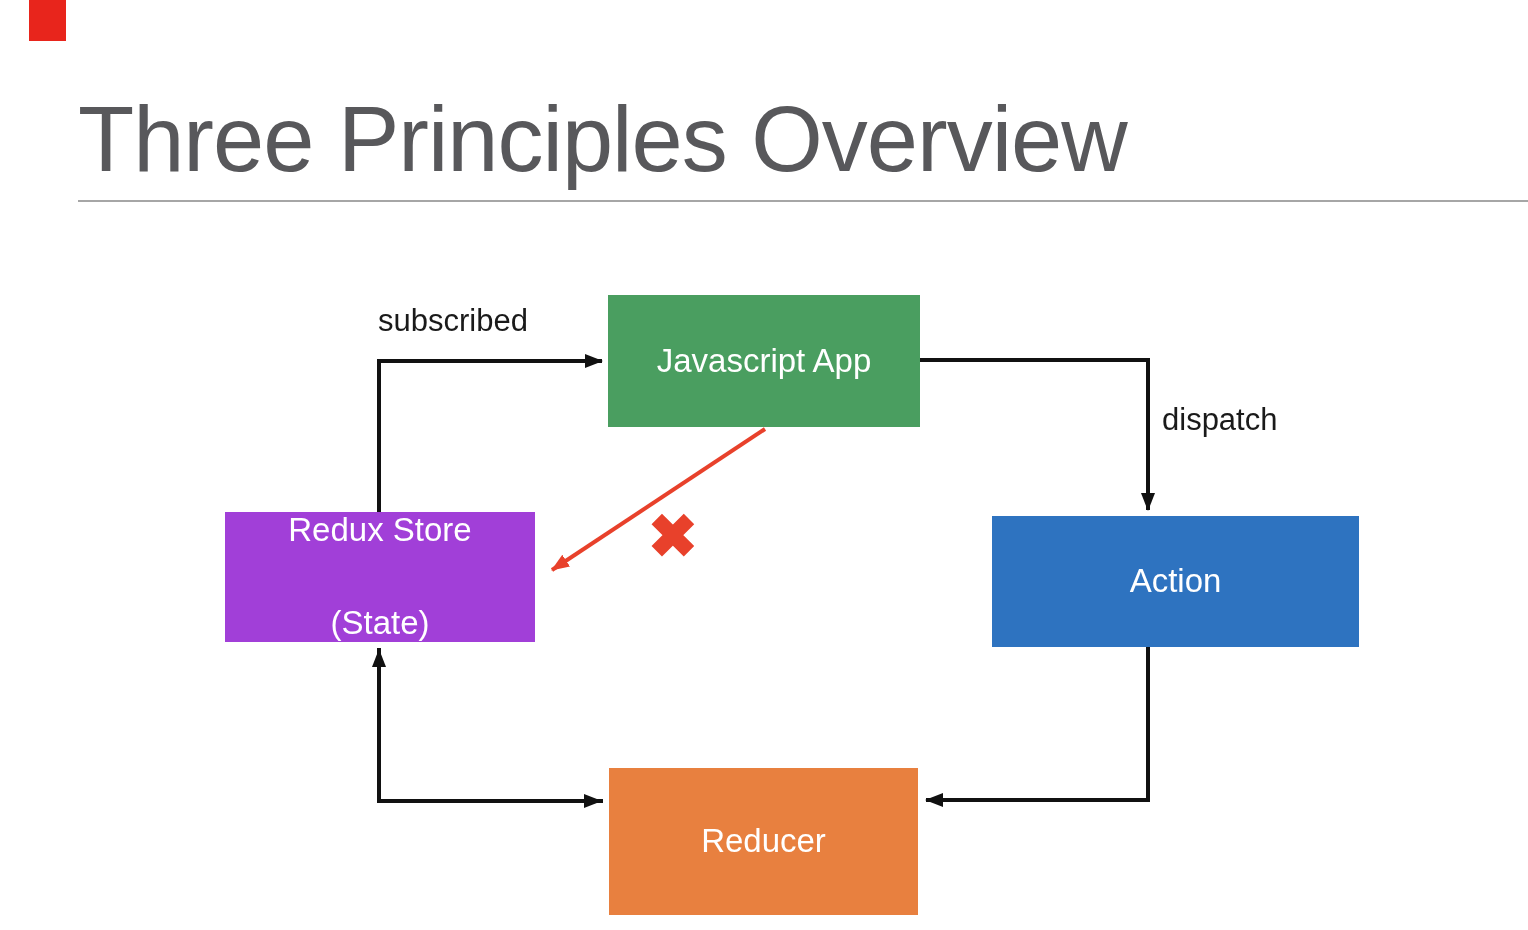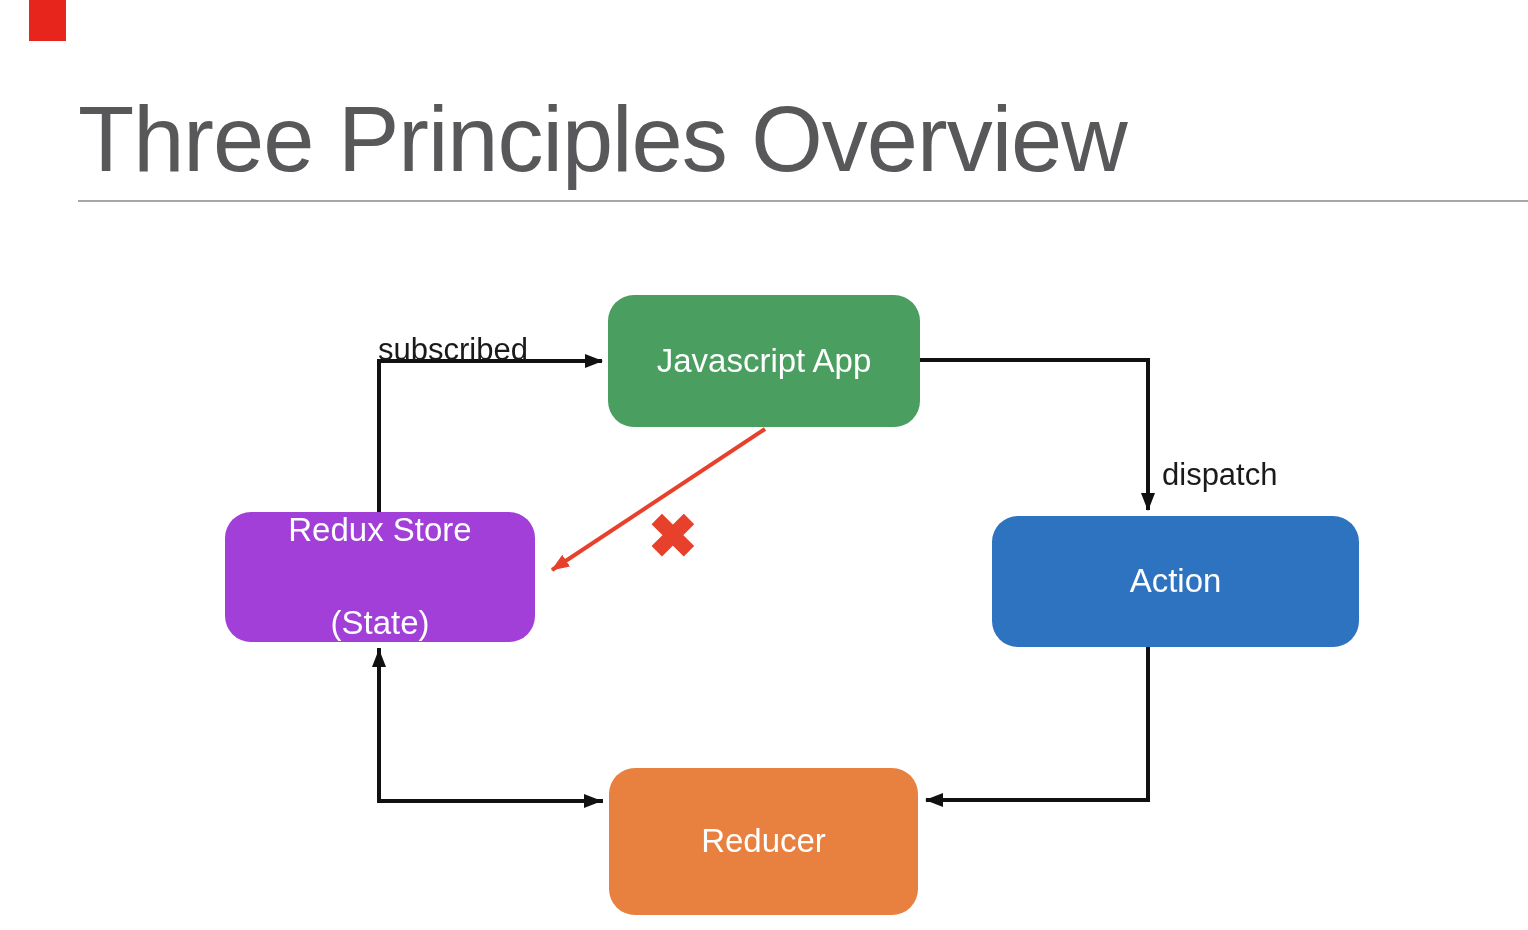--- a/index.html
+++ b/index.html
@@ -71,7 +71,6 @@
     font-size: 31px;
     color: #1a1a1a;
     white-space: nowrap;
-    margin-top: 29px;
   }
   .label-subscribed { left: 378px; top: 303px; }
   .label-dispatch   { left: 1162px; top: 428px; }

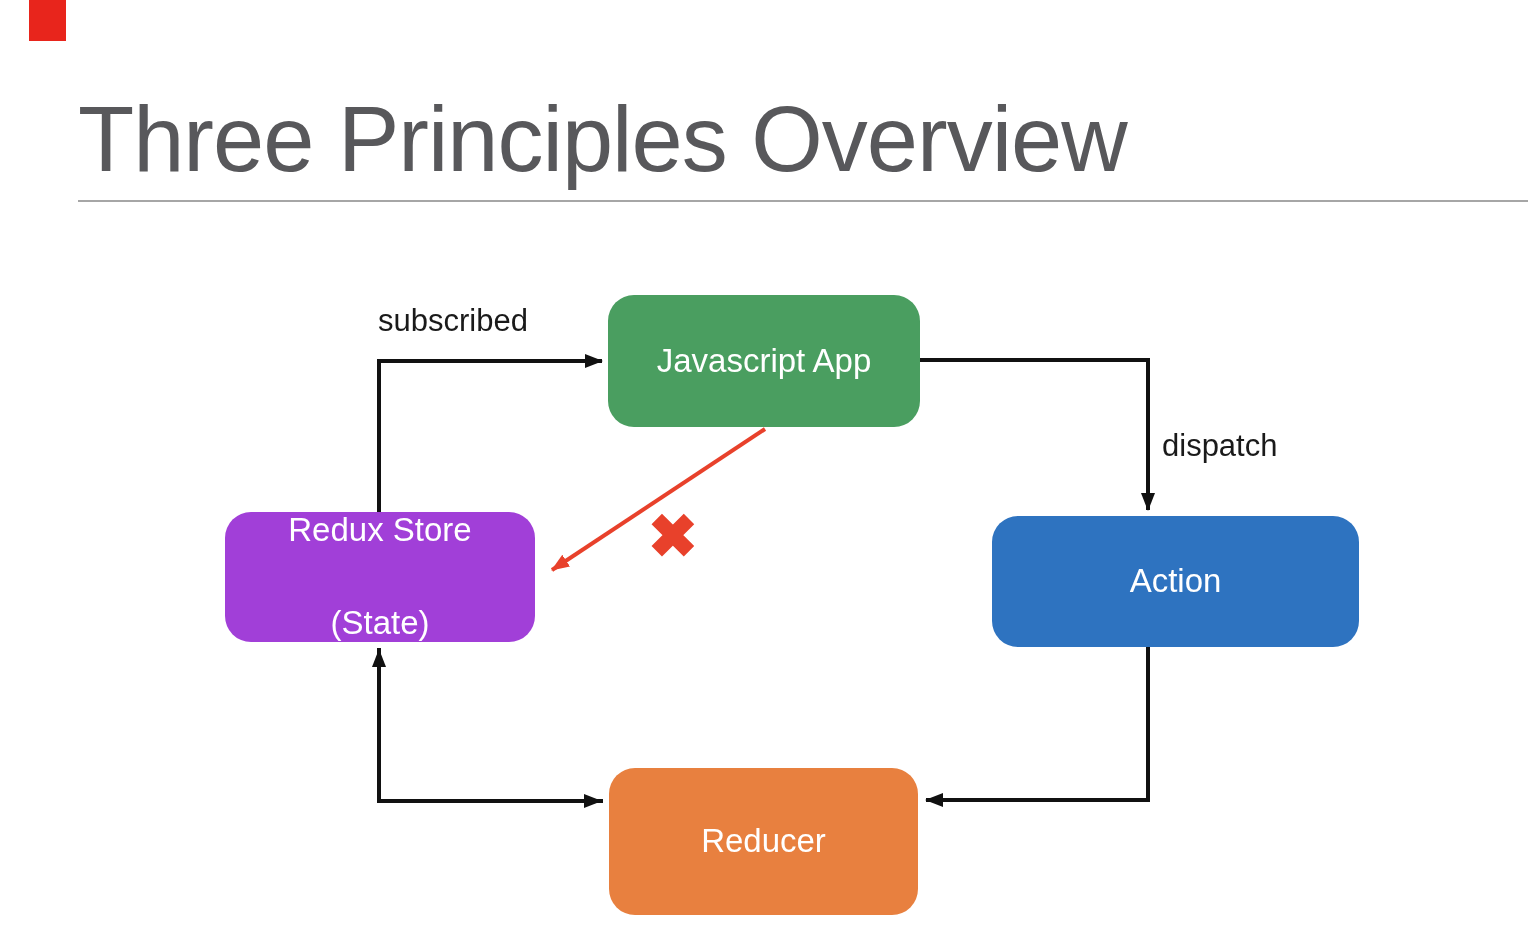--- a/index.html
+++ b/index.html
@@ -60,7 +60,6 @@
     font-size: 33px;
     text-align: center;
     line-height: 1.35;
-    border-radius: 26px;
   }
   .node-javascript-app { left: 608px; top: 295px; width: 312px; height: 132px; }
   .node-redux-store    { left: 225px; top: 512px; width: 310px; height: 130px; }

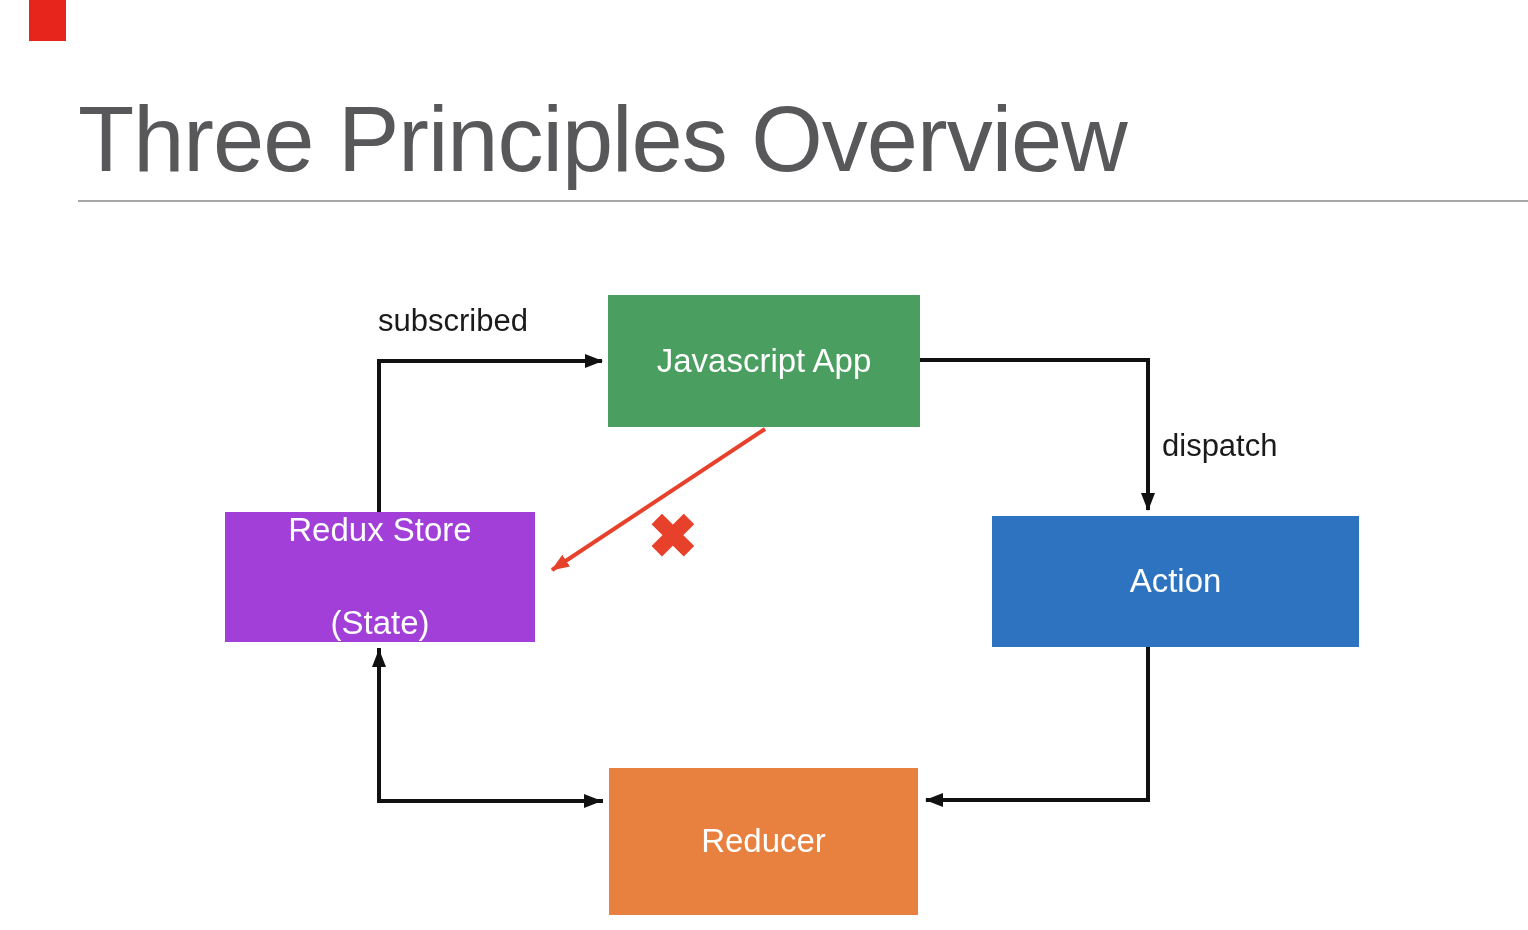--- a/index.html
+++ b/index.html
@@ -72,7 +72,7 @@
     white-space: nowrap;
   }
   .label-subscribed { left: 378px; top: 303px; }
-  .label-dispatch   { left: 1162px; top: 428px; }
+  .label-dispatch   { left: 1162px; top: 402px; }
   .x-mark {
     position: absolute;
     left: 673px;

